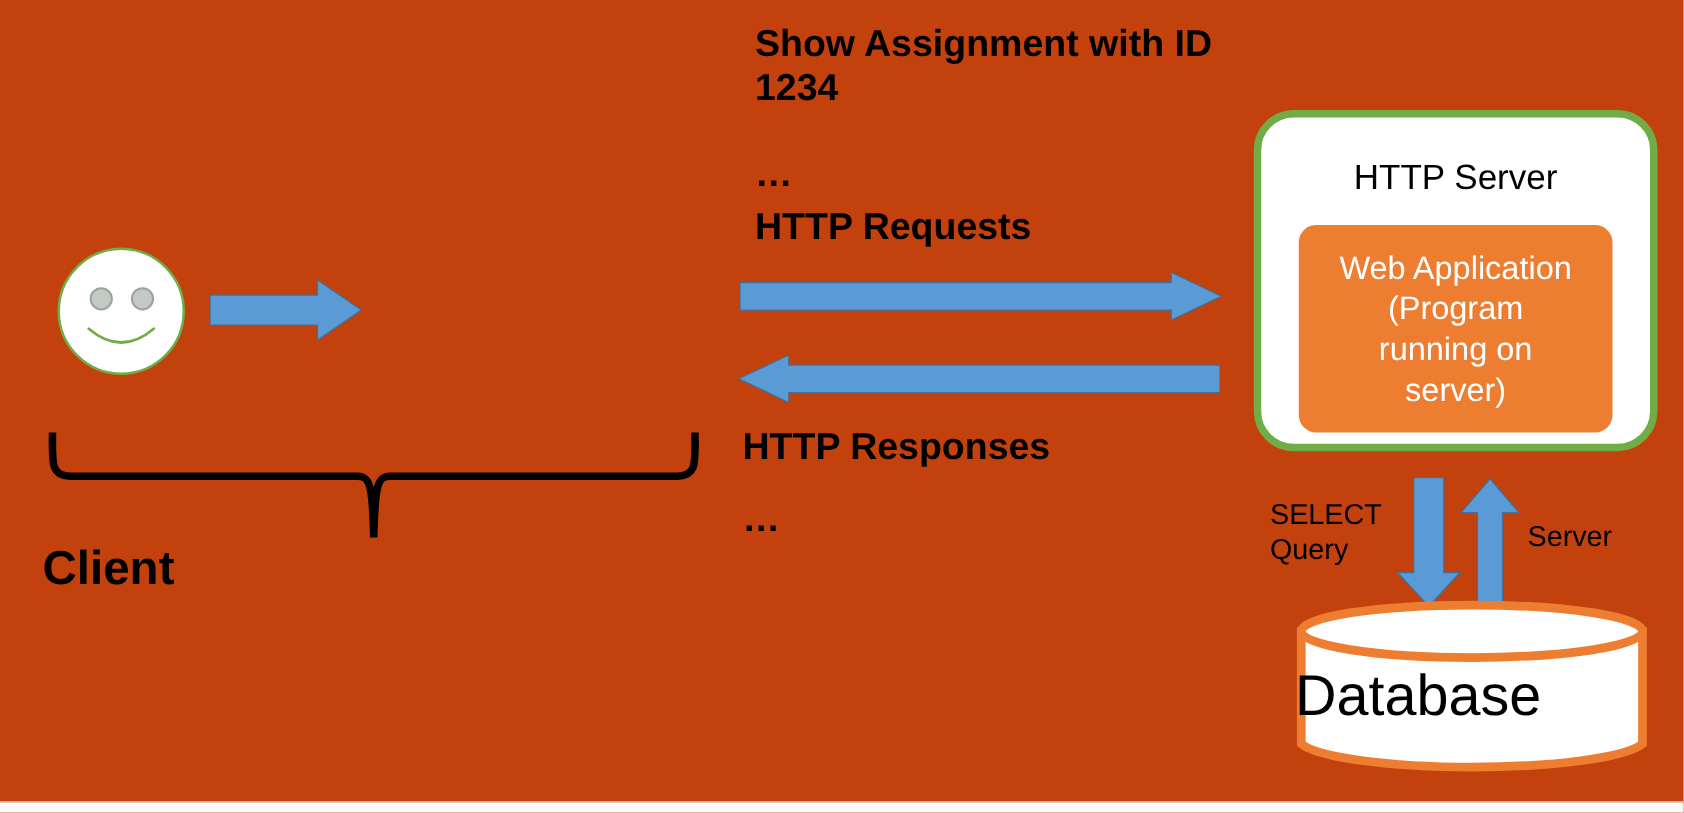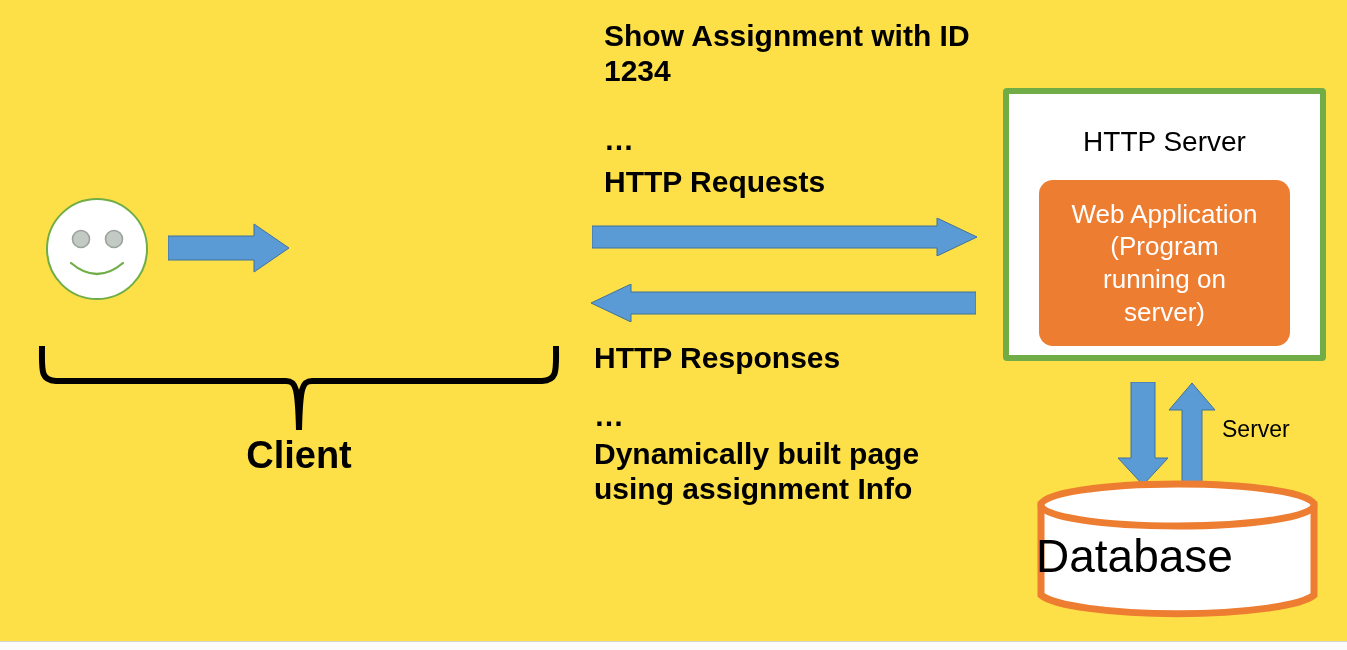--- a/index.html
+++ b/index.html
@@ -16,7 +16,7 @@
     position: relative;
     width: 1347px;
     height: 650px;
-    background: #fde047;
+    background: #c2410c;
     overflow: hidden;
   }
   .abs { position: absolute; }

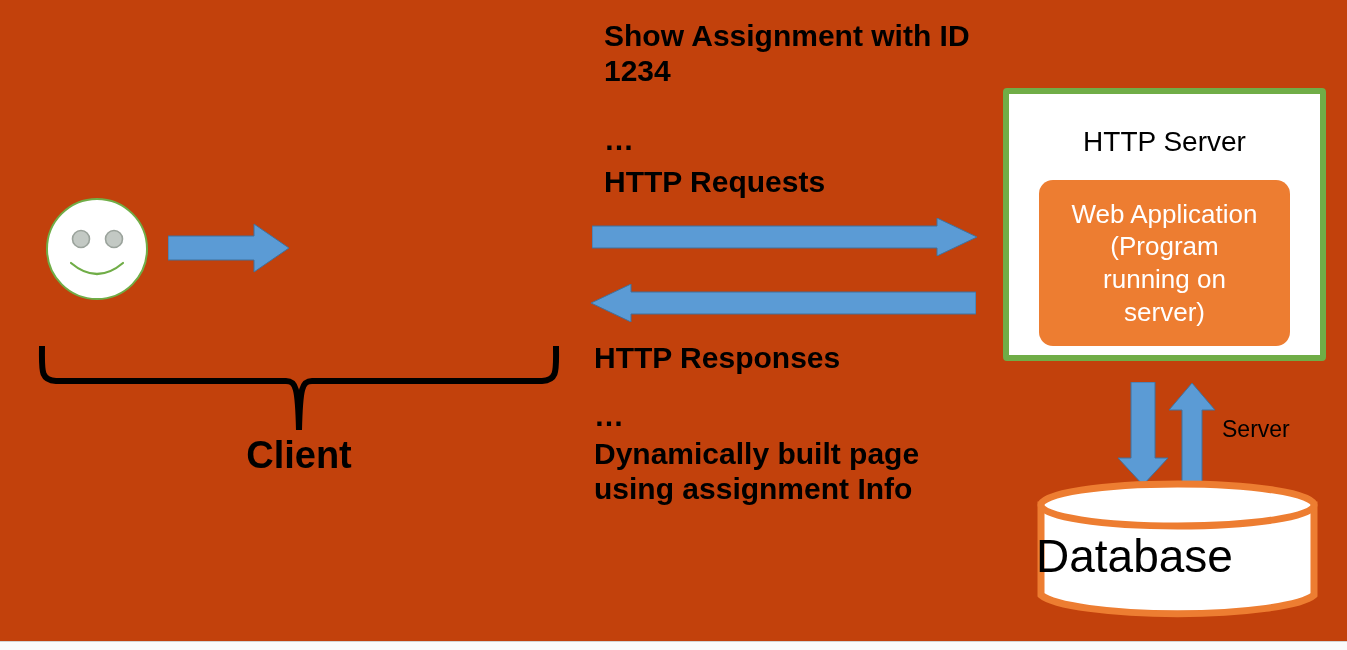--- a/index.html
+++ b/index.html
@@ -155,7 +155,7 @@
     width: 323px;
     height: 273px;
     border: 6px solid #70AD47;
-    border-radius: 4px;
+    border-radius: 32px;
     background: #ffffff;
     box-sizing: border-box;
   }

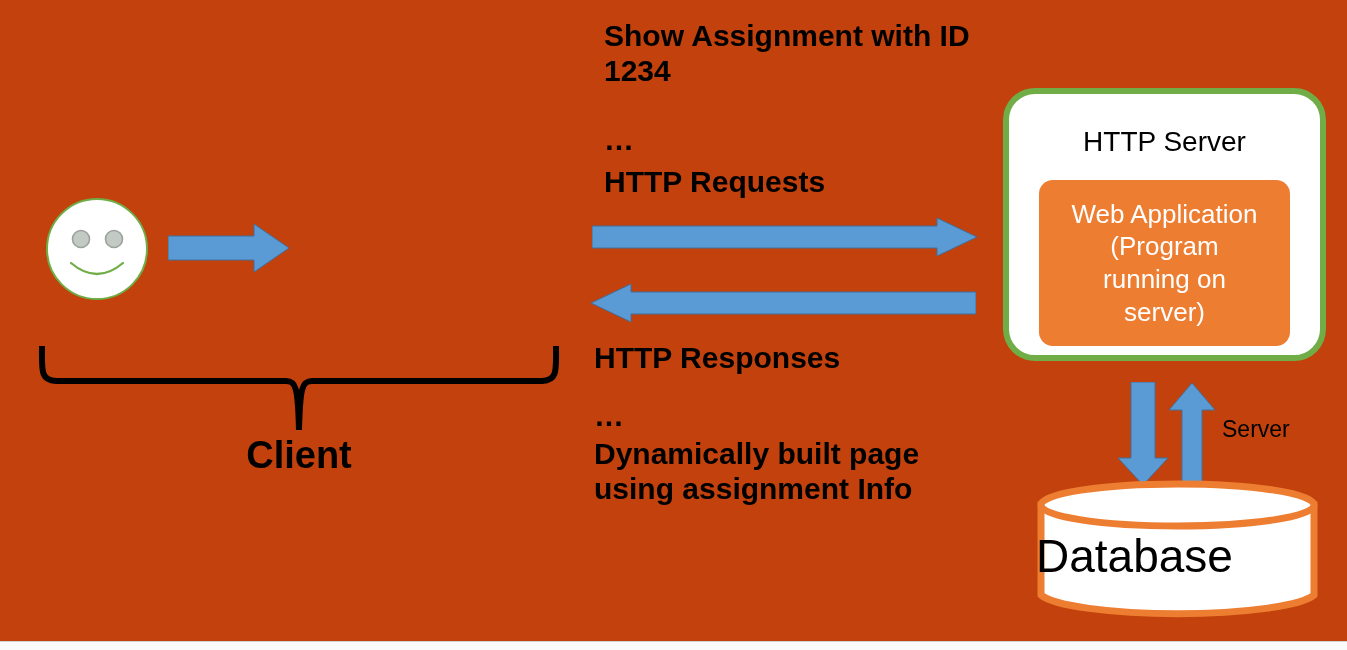--- a/index.html
+++ b/index.html
@@ -313,6 +313,8 @@
     <polygon points="24,1 47,28 34,28 34,104 14,104 14,28 1,28" fill="#5B9BD5" stroke="#41719C" stroke-width="1"></polygon>
   </svg>
 
+  <div class="abs txt-reg" id="select-query-label">SELECT
+Query</div>
 
   <div class="abs txt-reg" id="result-label">Server</div>
 

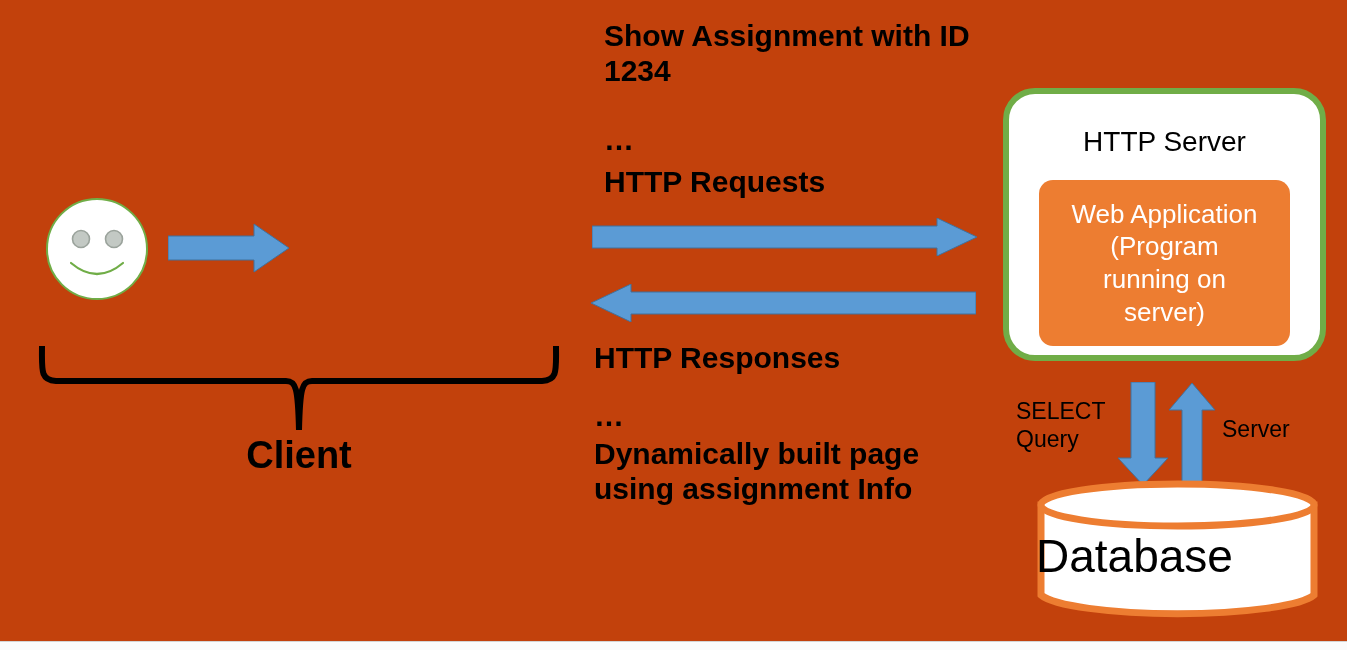--- a/index.html
+++ b/index.html
@@ -128,7 +128,6 @@
     left: 34px;
     top: 434px;
     width: 530px;
-    text-align: center;
     font-size: 38px;
     font-weight: bold;
     color: #000000;

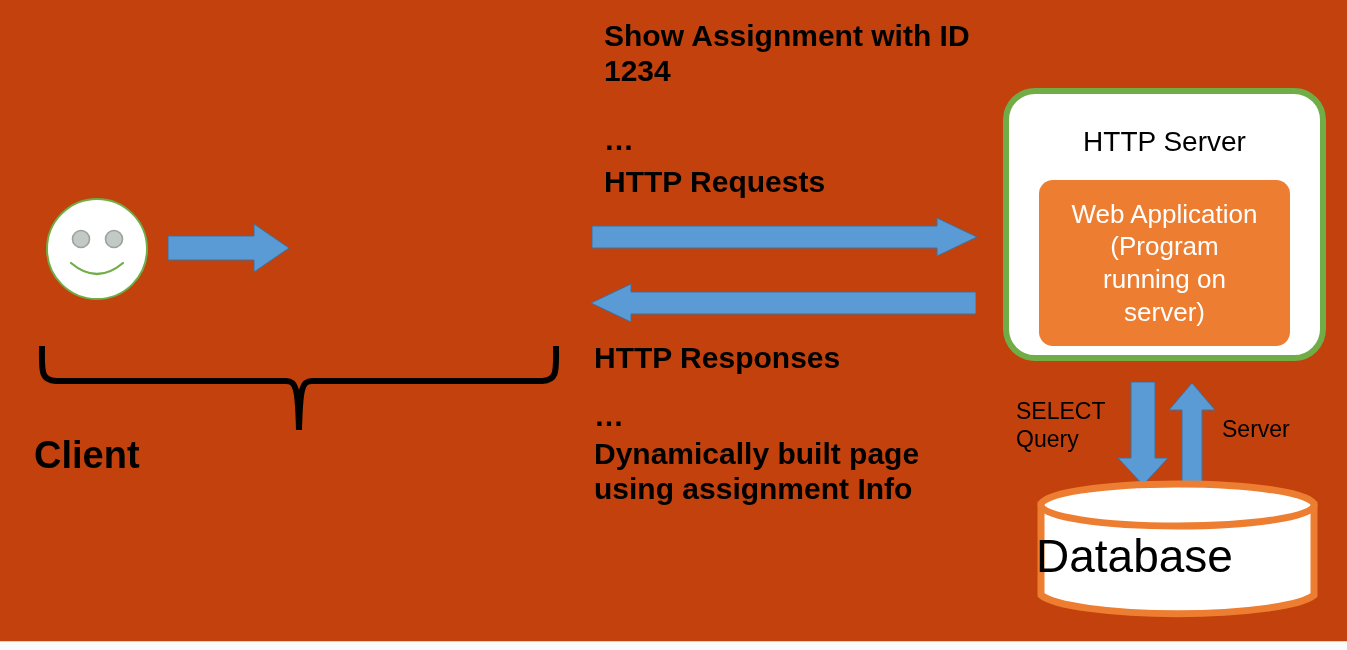--- a/index.html
+++ b/index.html
@@ -263,8 +263,6 @@
 
   <div class="abs txt-bold" id="response-ellipsis">…</div>
 
-  <div class="abs txt-bold" id="response-detail-label">Dynamically built page
-using assignment Info</div>
 
   <svg class="abs" id="smiley-face" viewBox="0 0 106 106">
     <circle cx="53" cy="53" r="50" fill="#ffffff" stroke="#70AD47" stroke-width="2"></circle>

